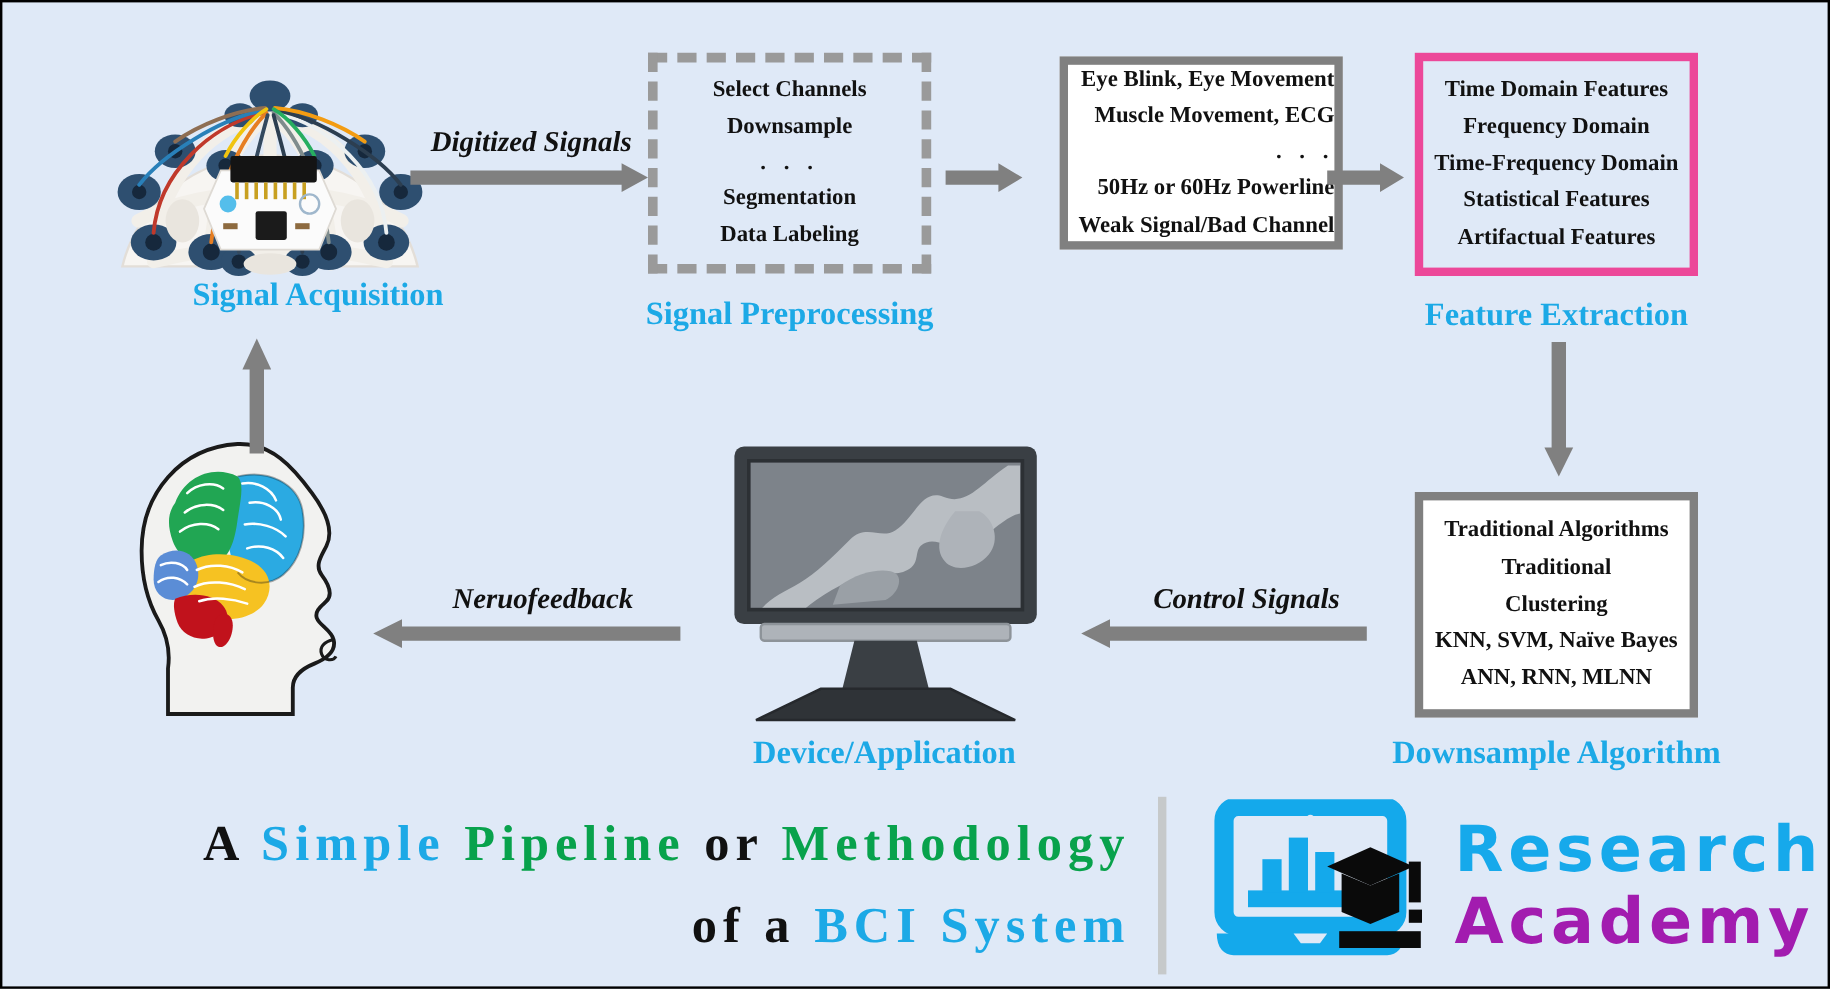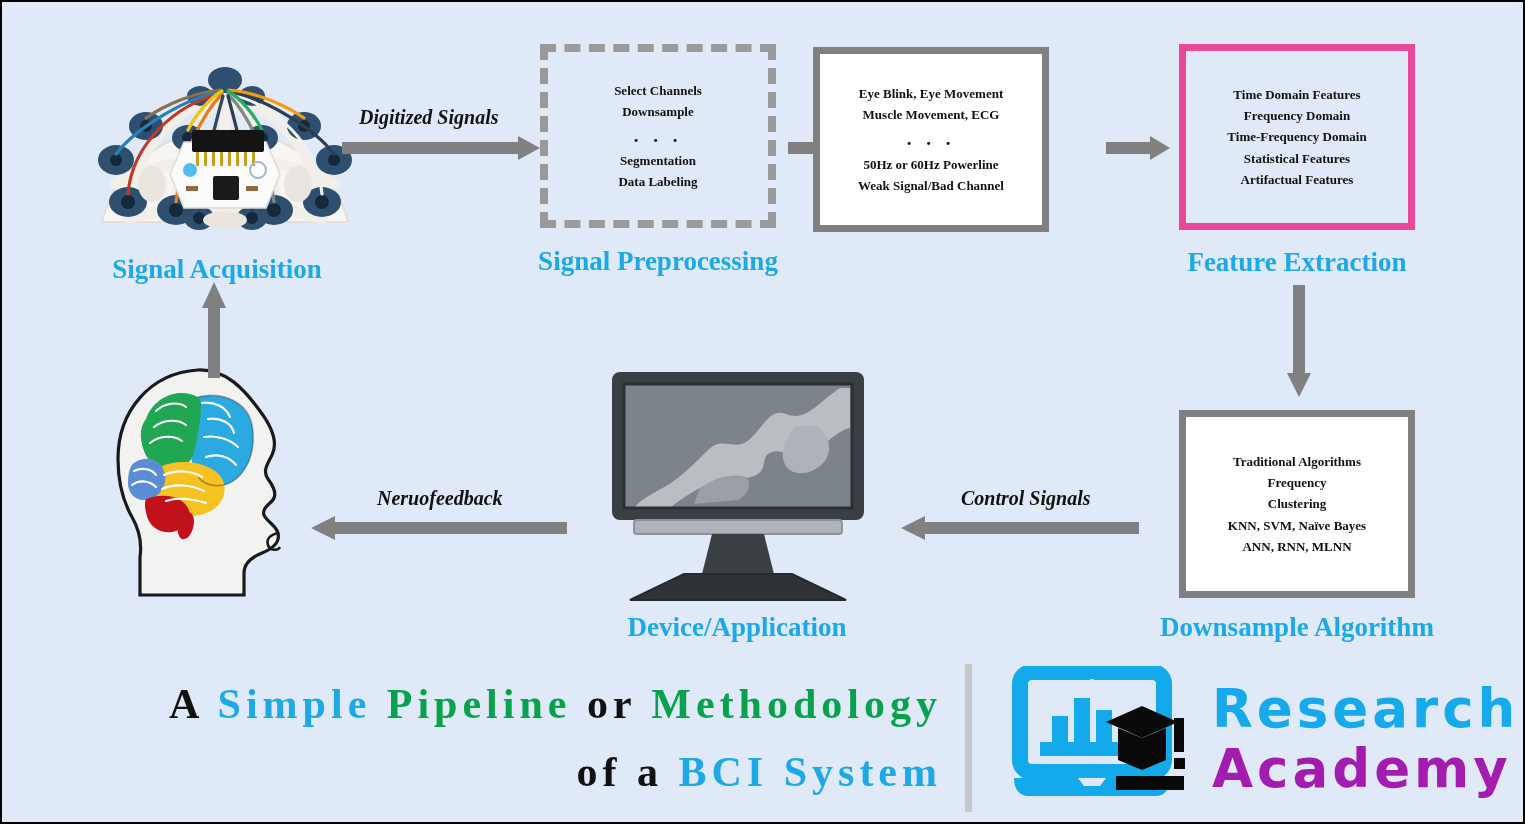--- a/index.html
+++ b/index.html
@@ -51,7 +51,7 @@
   .box .line{
     font-family:"Liberation Serif", serif;
     font-weight:bold;
-    font-size:13px;
+    font-size:19px;
     color:#111;
     line-height:1.62;
     white-space:nowrap;

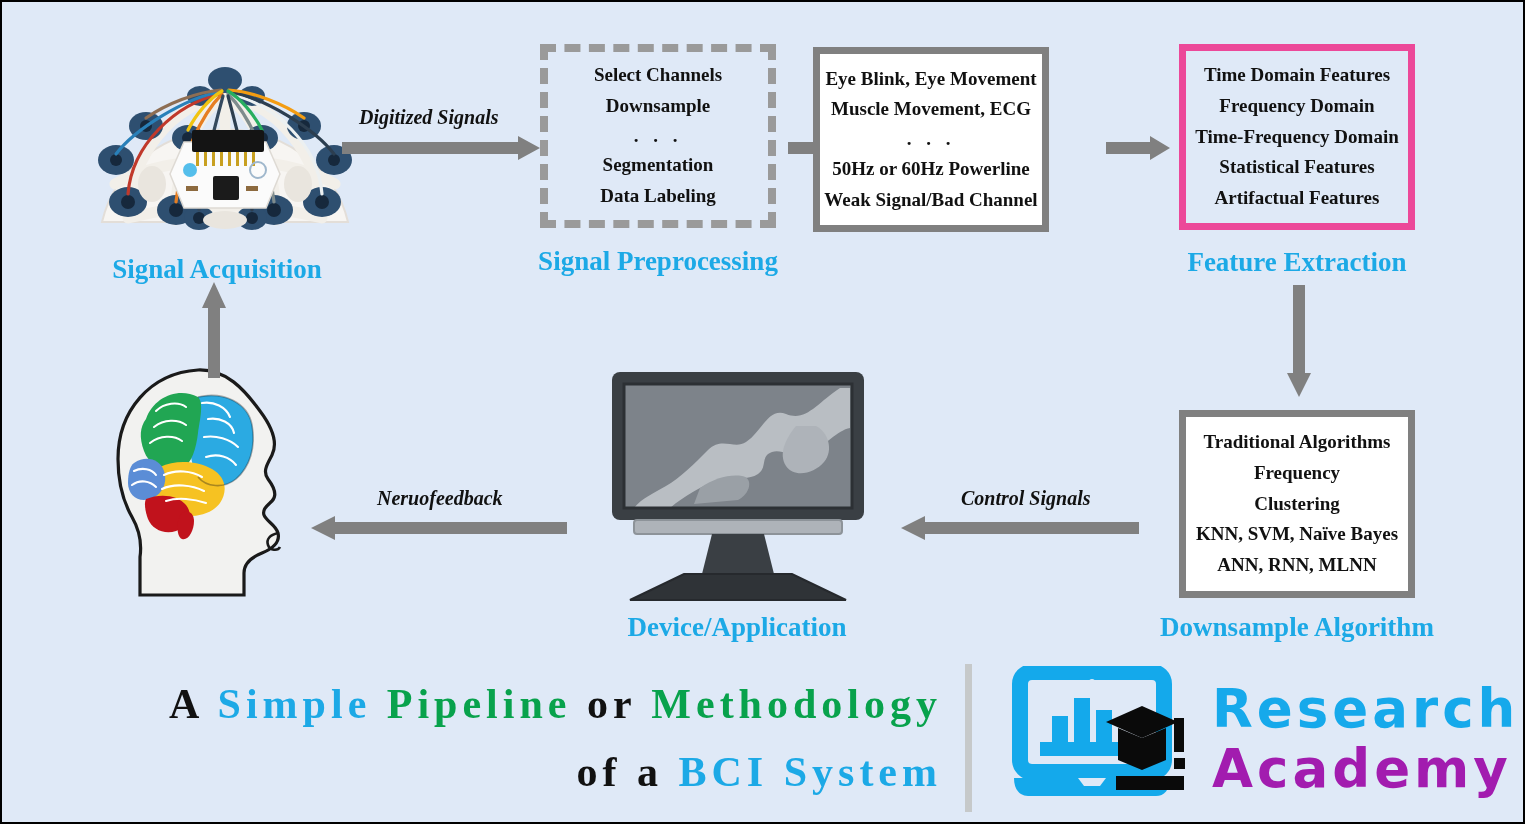--- a/index.html
+++ b/index.html
@@ -225,7 +225,7 @@
     <path d="M0 8 L44 8 L44 2 L64 14 L44 26 L44 20 L0 20 Z" fill="#808080"></path>
   </svg>
 
-  <div class="box box-white" style="left:811px;top:45px;width:236px;height:185px;">
+  <div class="box box-white" style="left:881px;top:45px;width:236px;height:161px;align-items:flex-end;">
     <div class="line">Eye Blink, Eye Movement</div>
     <div class="line">Muscle Movement, ECG</div>
     <div class="line dots">. . .</div>

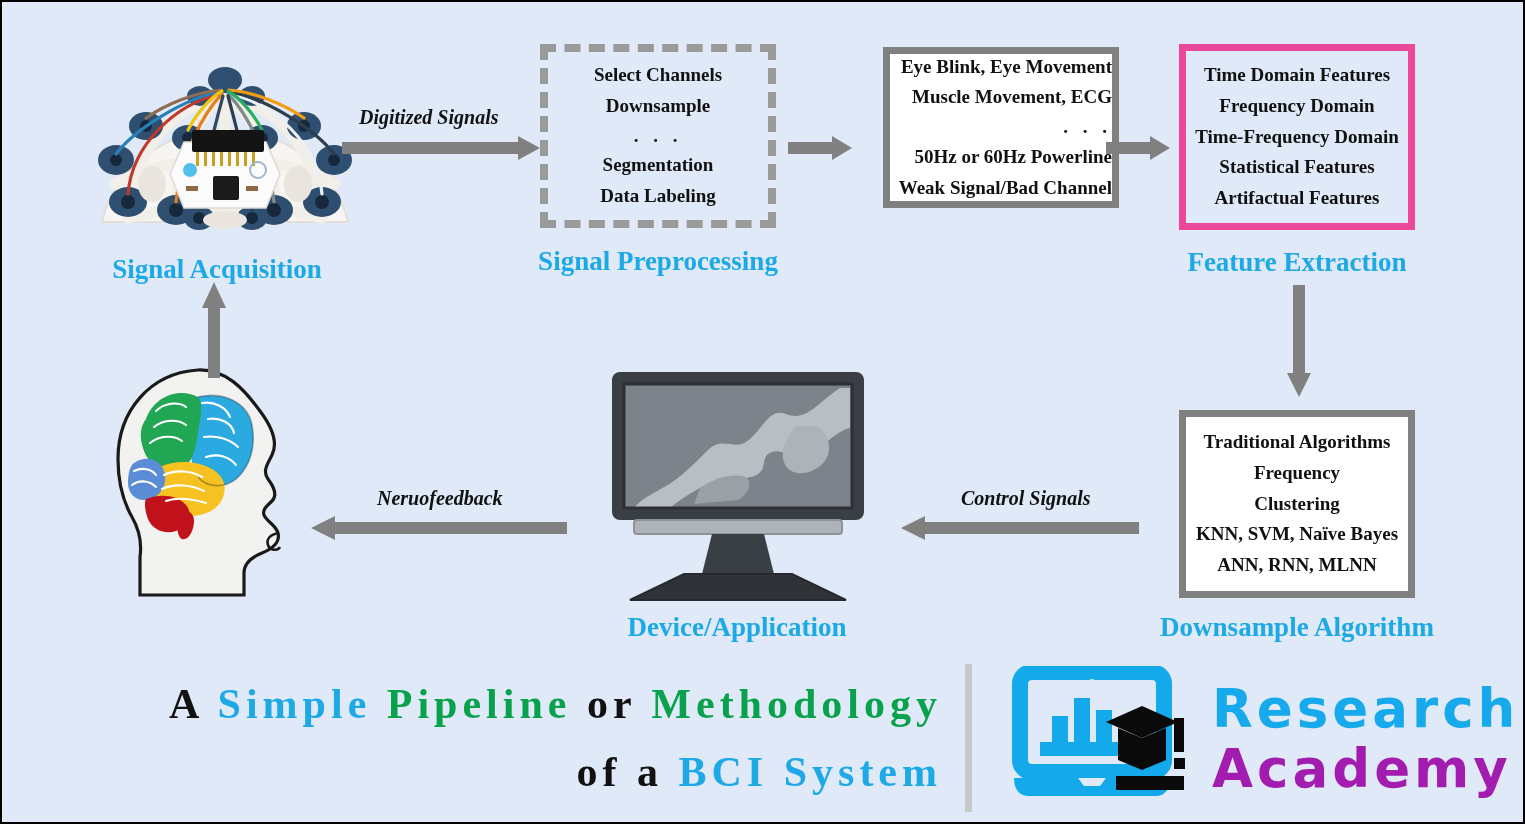--- a/index.html
+++ b/index.html
@@ -69,7 +69,7 @@
     font-family:"Liberation Serif", serif;
     font-style:italic;
     font-weight:bold;
-    font-size:20px;
+    font-size:24px;
     color:#111;
     white-space:nowrap;
   }

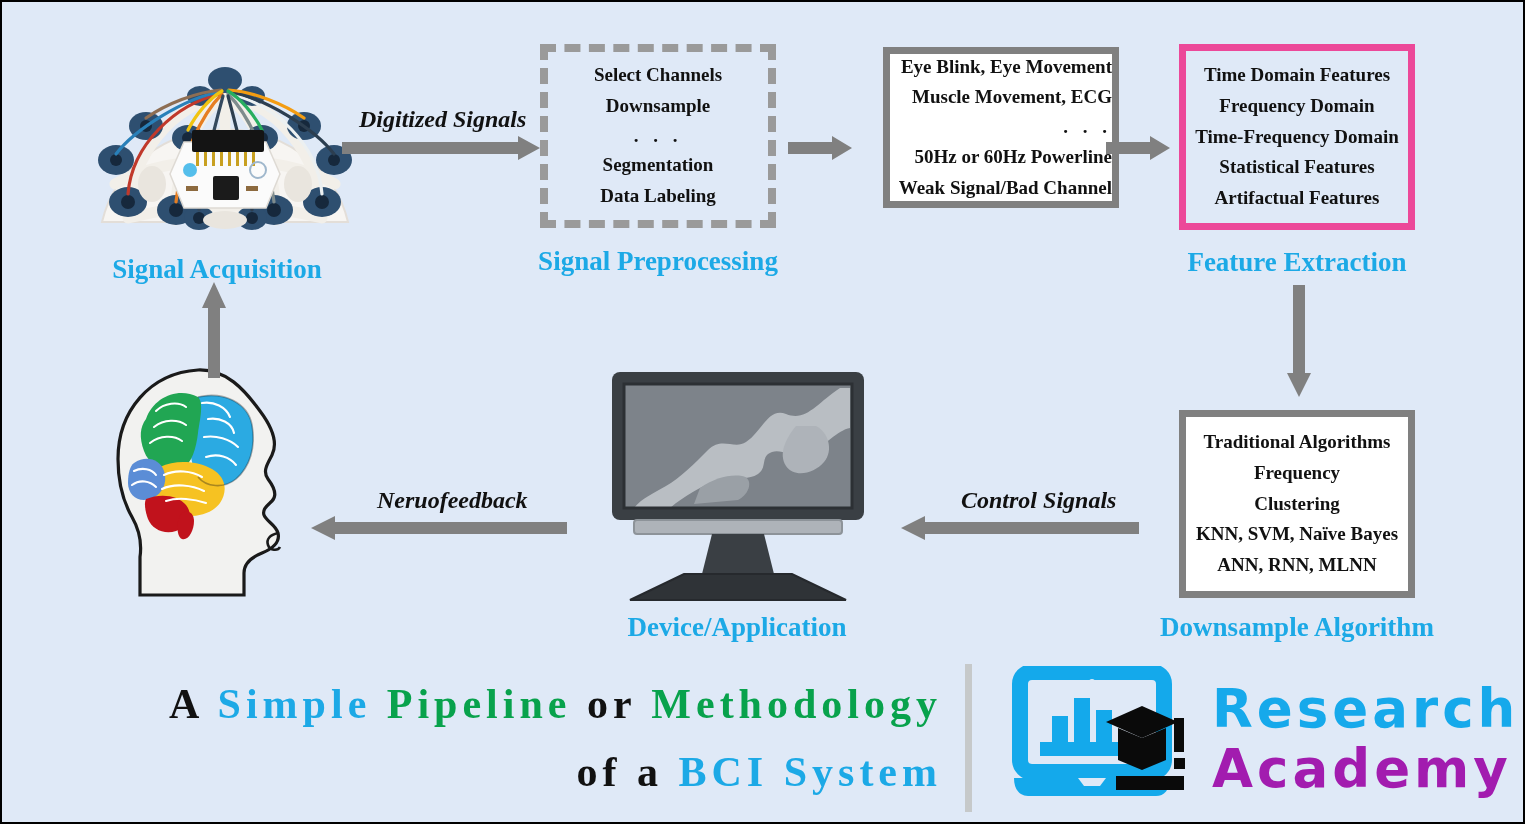--- a/index.html
+++ b/index.html
@@ -205,7 +205,7 @@
       <ellipse cx="145" cy="186" rx="22" ry="9"></ellipse>
     </g>
   </svg>
-  <div class="stage-label" style="left:0px;top:252px;width:430px;">Signal Acquisition</div>
+  <div class="stage-label" style="left:0px;top:228px;width:430px;padding-left:48px;">Signal Acquisition</div>
 
   <div class="arrow-label" style="left:357px;top:104px;">Digitized Signals</div>
   <svg class="arrow" style="left:340px;top:132px;" width="200" height="28" viewBox="0 0 200 28">

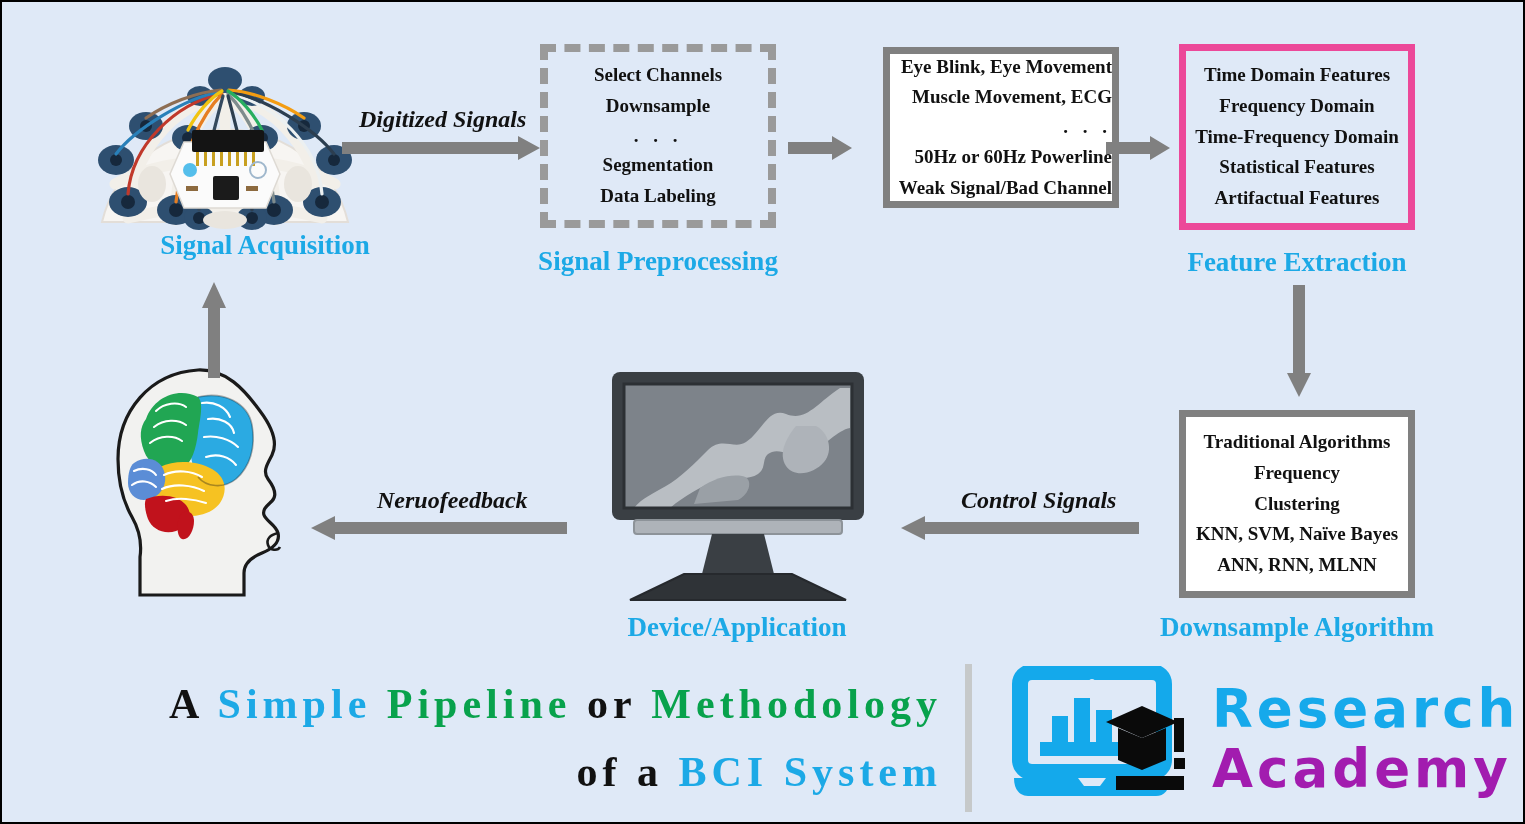--- a/index.html
+++ b/index.html
@@ -252,7 +252,7 @@
 
   <div class="box box-white" style="left:1177px;top:408px;width:236px;height:188px;">
     <div class="line">Traditional Algorithms</div>
-    <div class="line">Frequency</div>
+    <div class="line">Traditional</div>
     <div class="line">Clustering</div>
     <div class="line">KNN, SVM, Naïve Bayes</div>
     <div class="line">ANN, RNN, MLNN</div>

